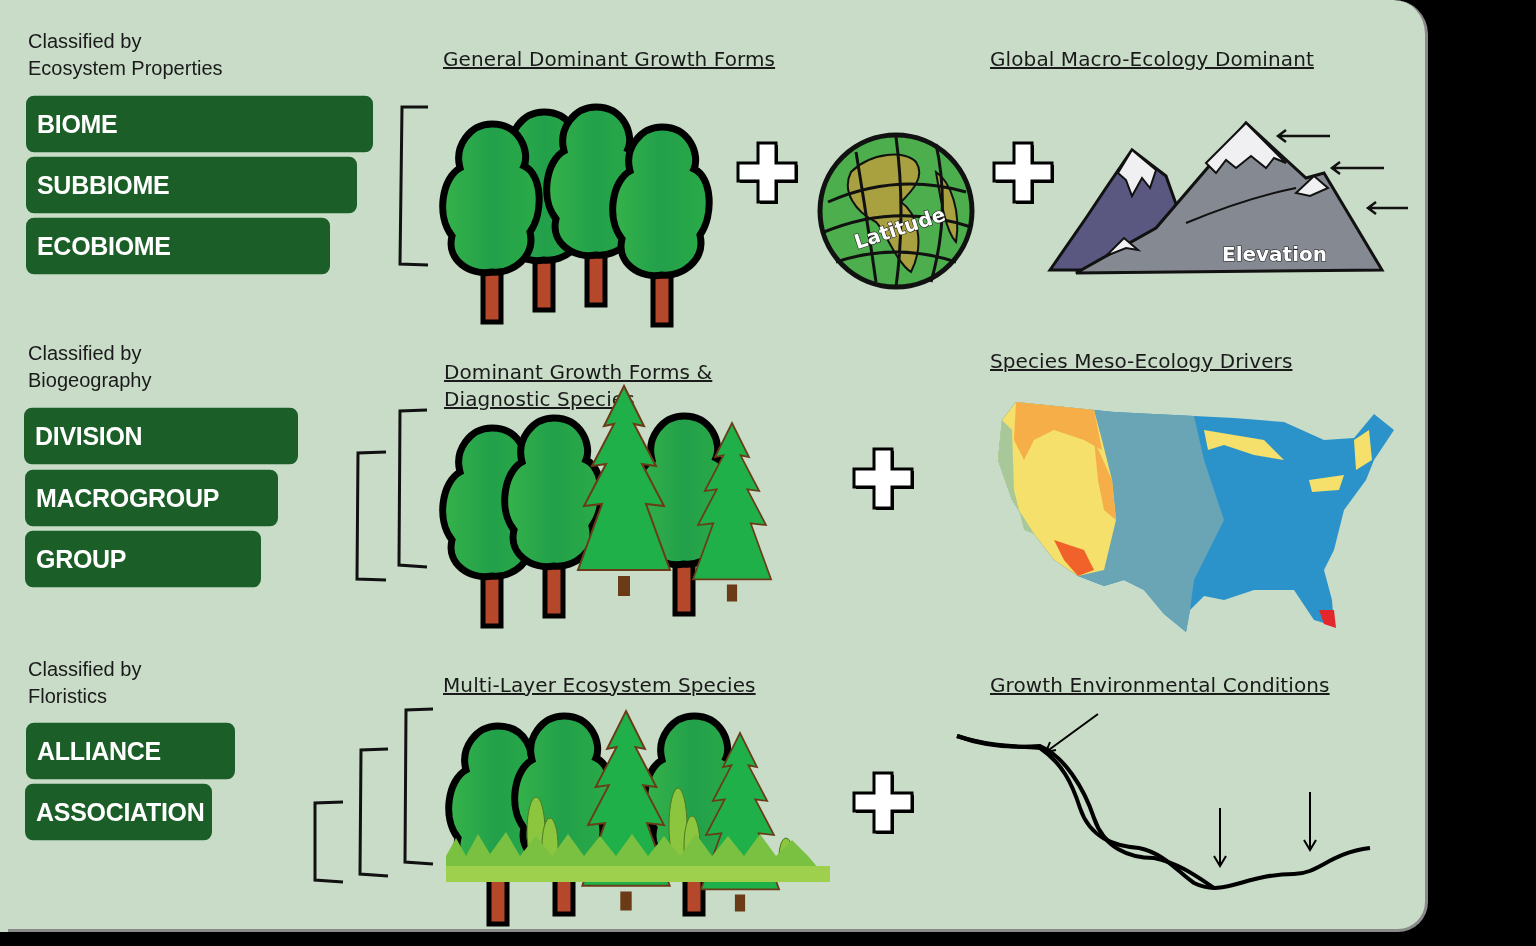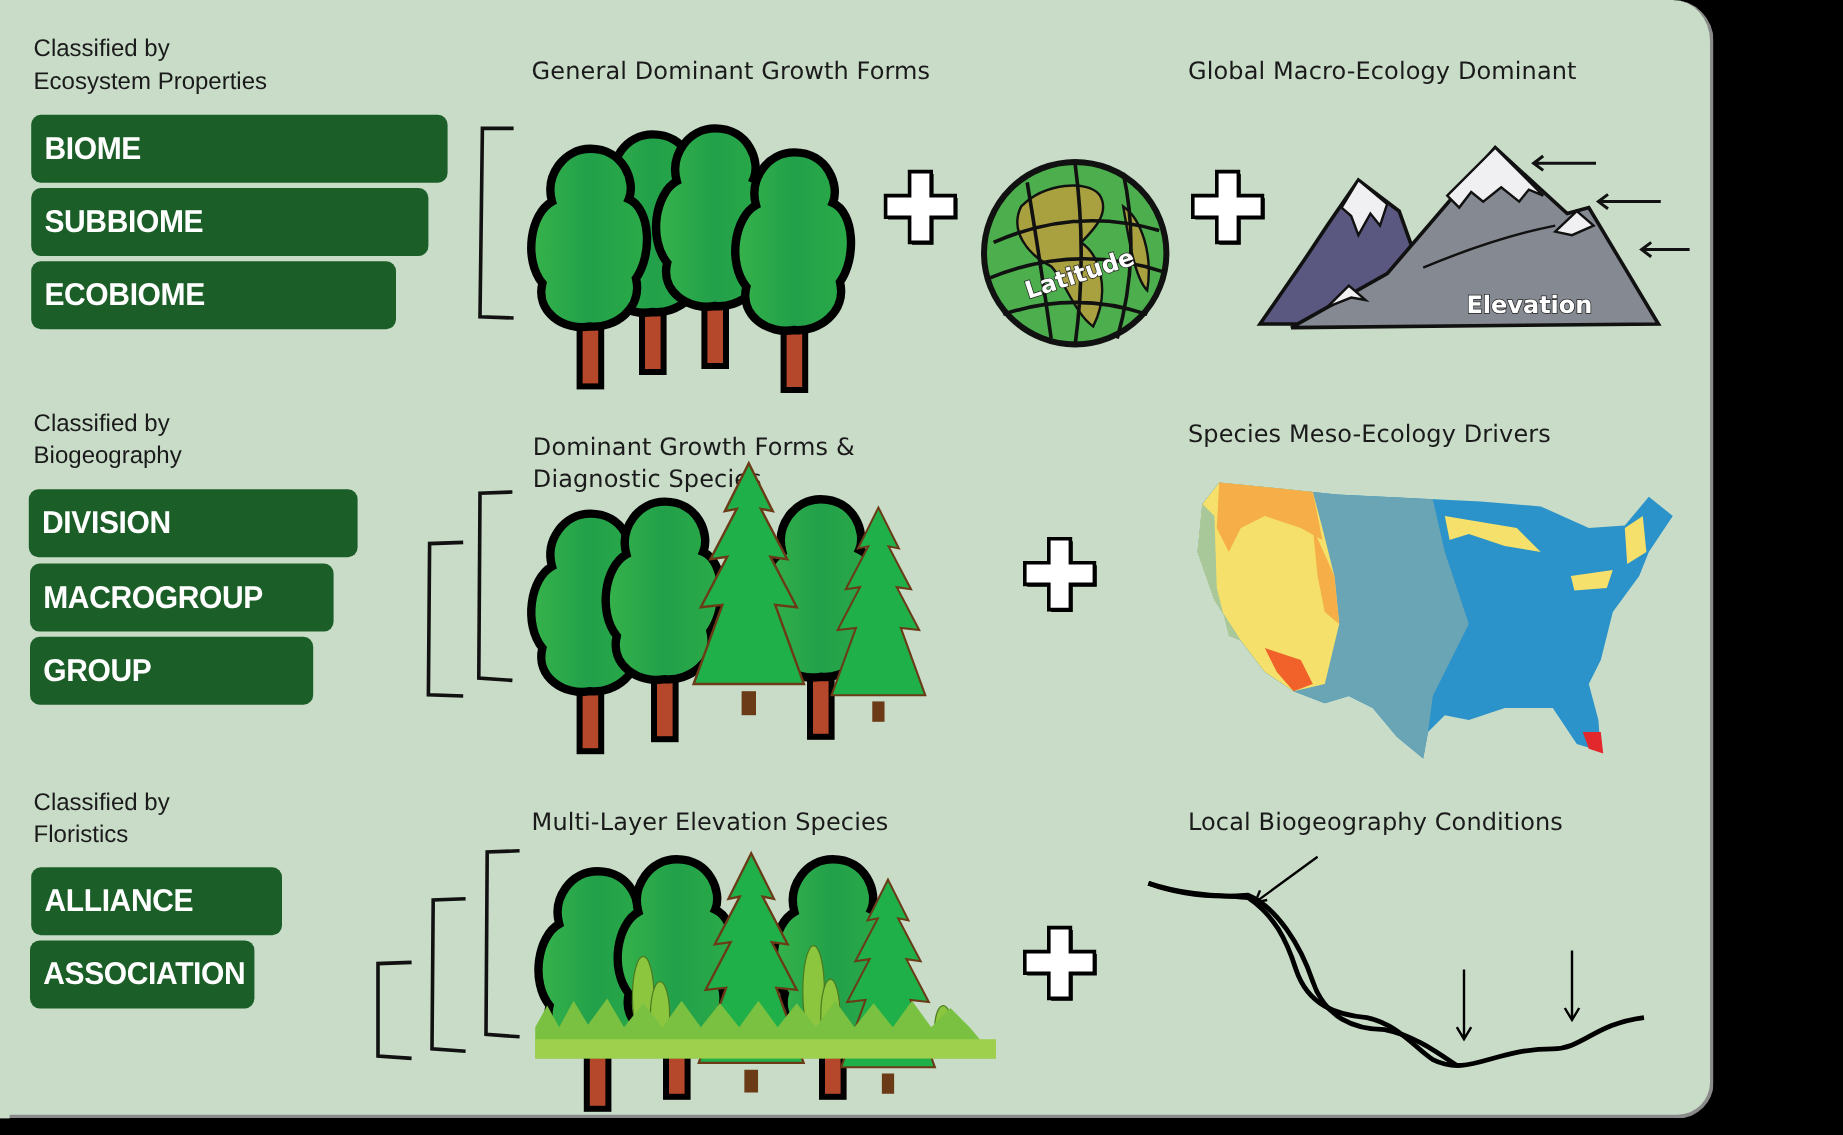--- a/index.html
+++ b/index.html
@@ -23,7 +23,7 @@
     }
     .heading {
       position: absolute; font-family: "DejaVu Sans", sans-serif; font-size: 20px;
-      color: #1a1a1a; line-height: 27px; white-space: pre-line; letter-spacing: 0.1px;
+      color: #1a1a1a; line-height: 27px; white-space: pre-line; letter-spacing: 0.1px; text-decoration: underline;
     }
     .level-btn {
       position: absolute; height: 54px; background: #1b5e27; border-radius: 8px;

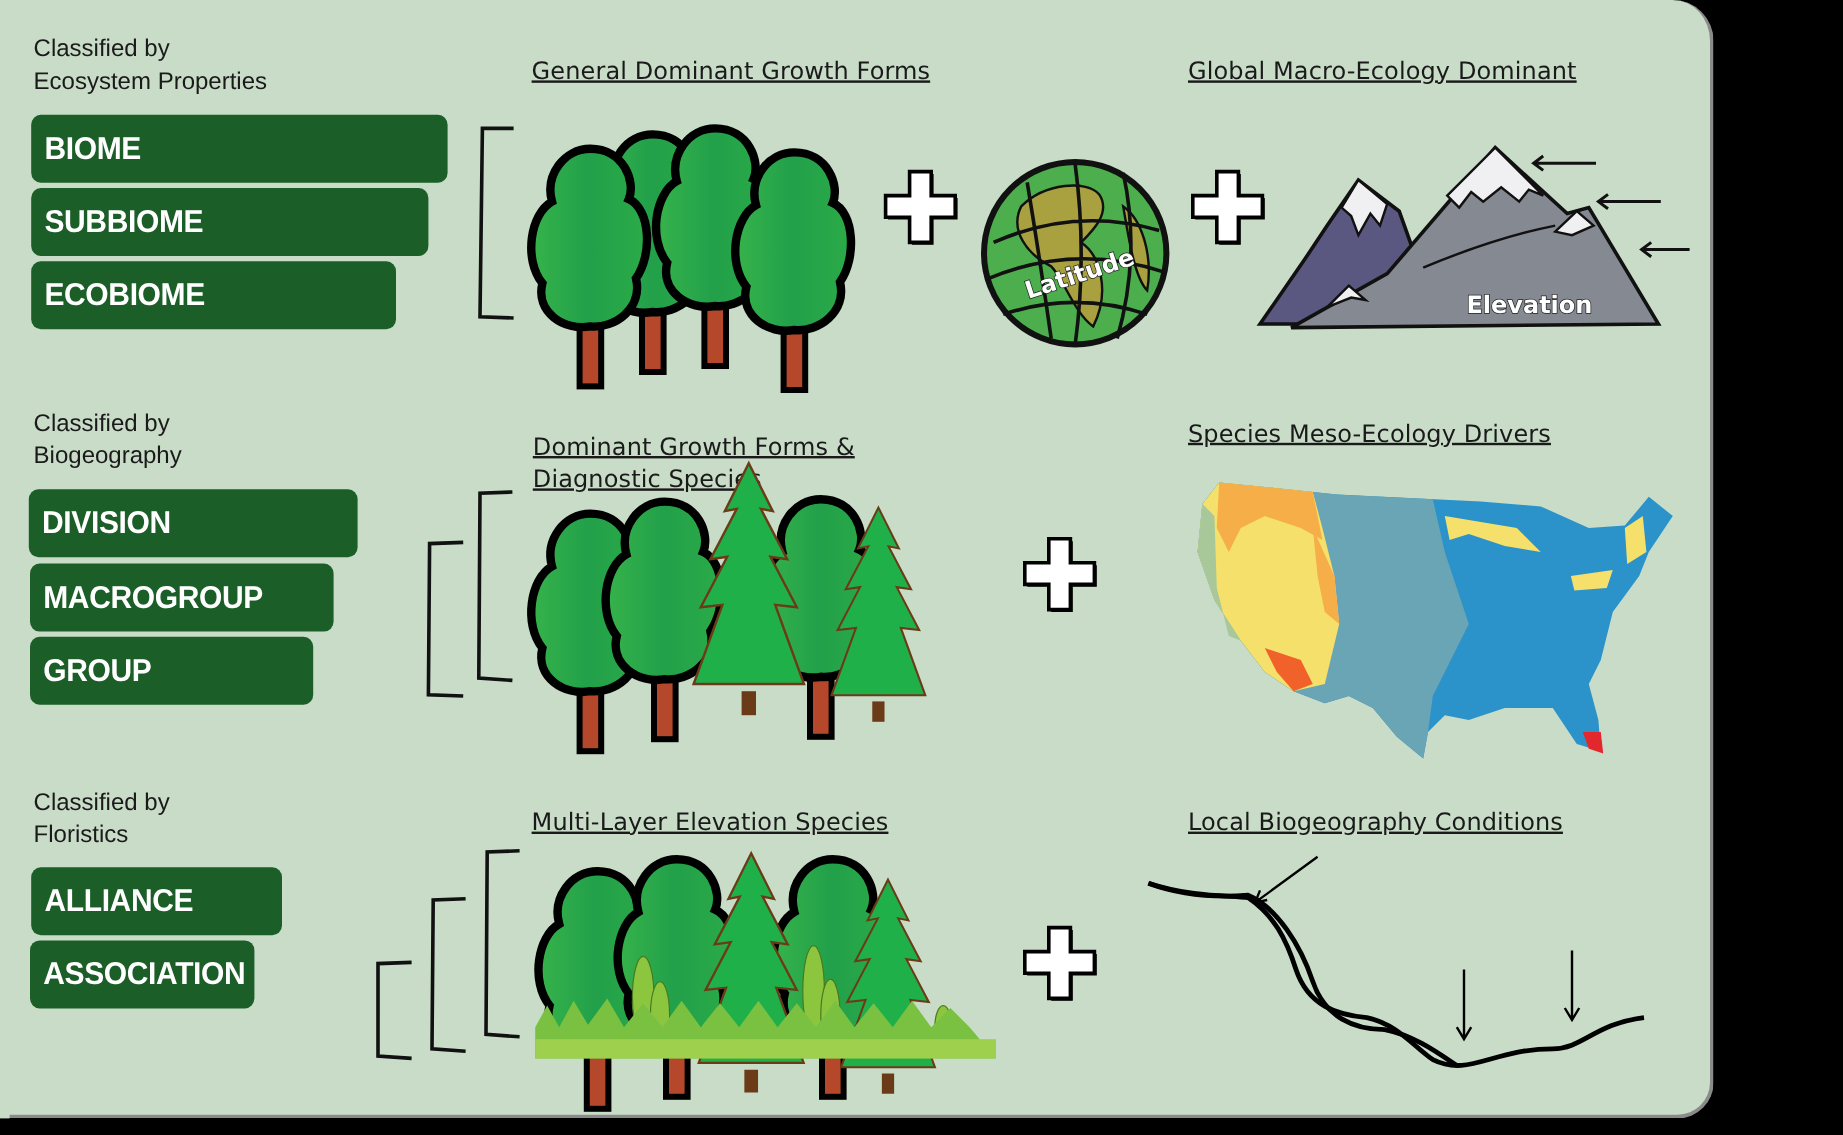--- a/index.html
+++ b/index.html
@@ -173,7 +173,7 @@
   <path d="M32 3 L5 4 L4 156 L32 158" fill="none" stroke="#111" stroke-width="3"></path>
 </svg>
 
-<div class="heading" style="left:443px;top:672px;">Multi-Layer Elevation Species</div>
+<div class="heading" style="left:443px;top:672px;">Multi-Layer Ecosystem Species</div>
 <div class="heading" style="left:990px;top:672px;">Local Biogeography Conditions</div>
 
 <svg style="left:446px;top:706px;" width="384" height="176">

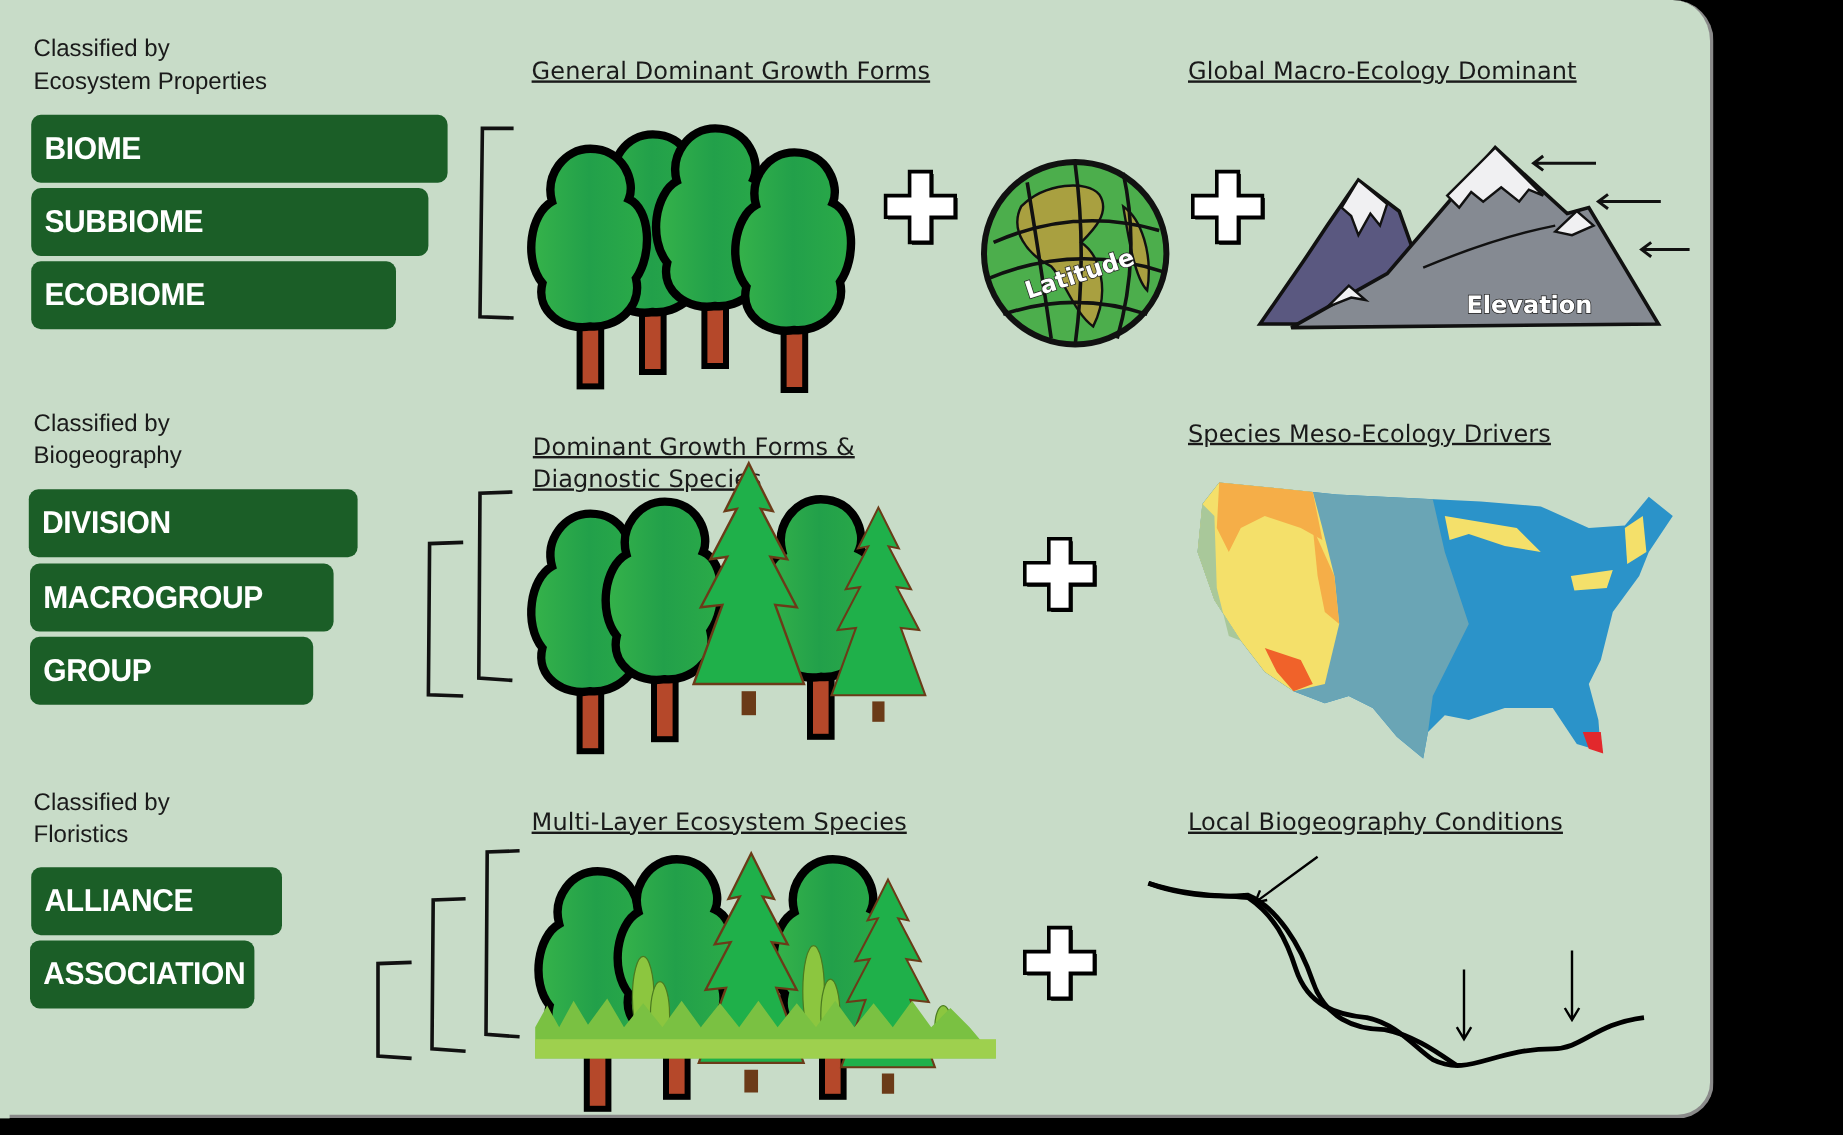--- a/index.html
+++ b/index.html
@@ -174,7 +174,7 @@
 </svg>
 
 <div class="heading" style="left:443px;top:672px;">Multi-Layer Ecosystem Species</div>
-<div class="heading" style="left:990px;top:672px;">Local Biogeography Conditions</div>
+<div class="heading" style="left:990px;top:672px;">Growth Environmental Conditions</div>
 
 <svg style="left:446px;top:706px;" width="384" height="176">
   <use href="#dtree" x="52" y="98"></use>

